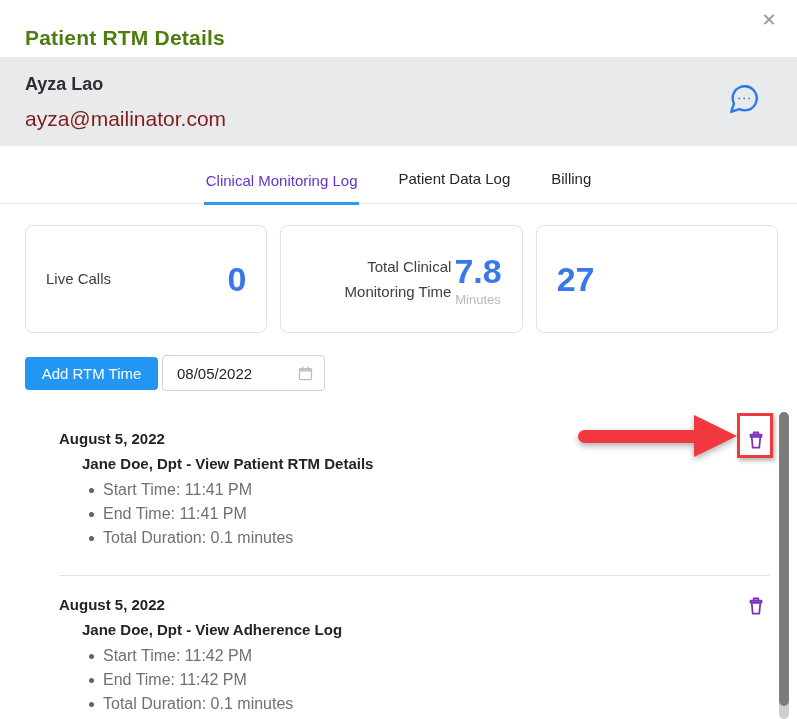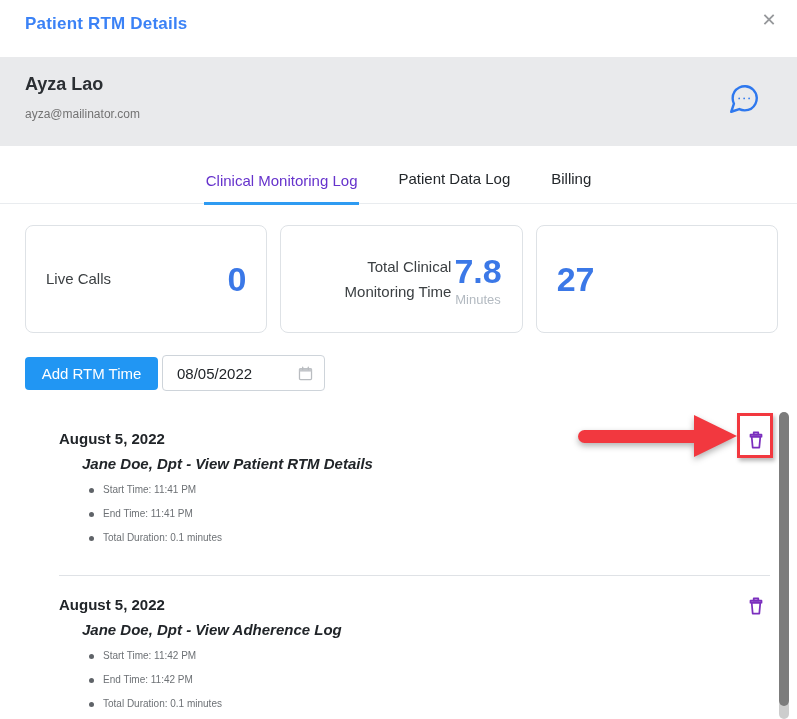--- a/index.html
+++ b/index.html
@@ -22,8 +22,8 @@
     background: #fff;
   }
   .modal-title {
-    position: absolute; left: 25px; top: 14px;
-    font-size: 17px; font-weight: 700; color: #3b82f6;
+    position: absolute; left: 25px; top: 26px;
+    font-size: 21px; font-weight: 700; color: #4d7c0f;
     letter-spacing: .2px;
   }
   .close-btn {

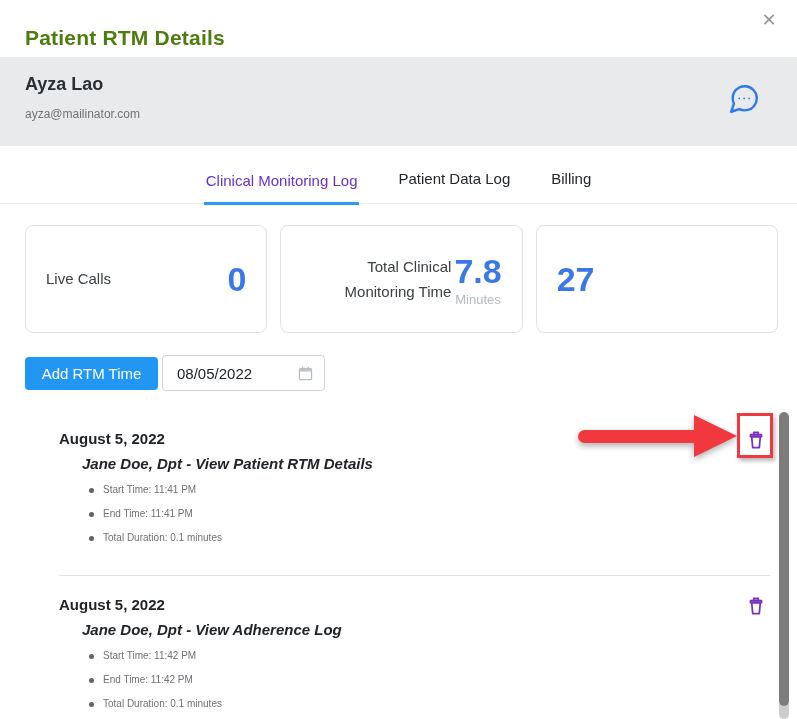--- a/index.html
+++ b/index.html
@@ -44,7 +44,7 @@
   }
   .patient-email {
     position: absolute; left: 25px; top: 50px;
-    font-size: 12px; color: #737373;
+    font-size: 21px; color: #7f1d1d;
   }
   .chat-btn {
     position: absolute; right: 36px; top: 25px;

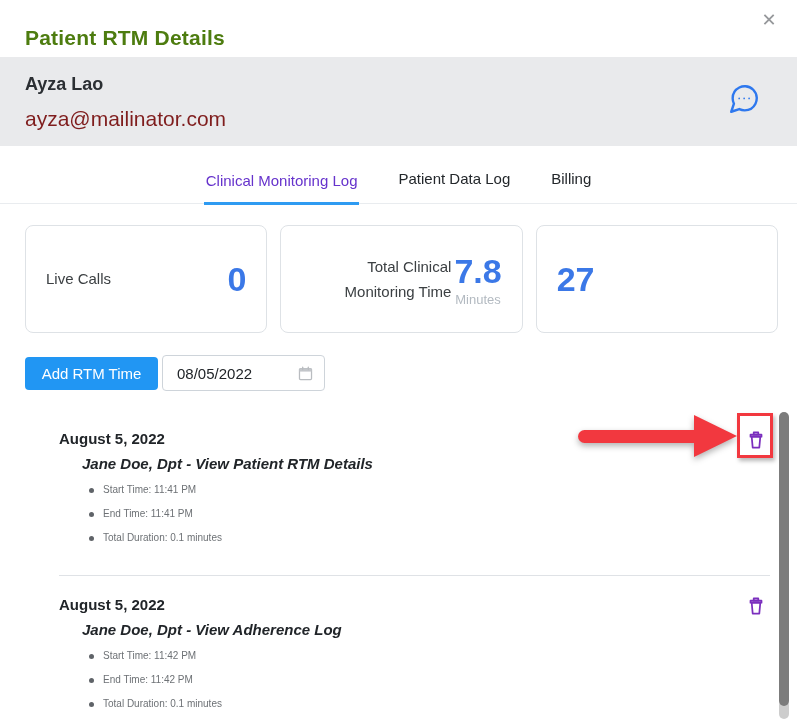--- a/index.html
+++ b/index.html
@@ -128,7 +128,6 @@
   .entry-title {
     font-size: 15px; font-weight: 700; color: #212529;
     margin: 0 0 9px 23px;
-    font-style: italic;
   }
   .entry-details { list-style: none; margin-left: 33px; }
   .entry-details li {

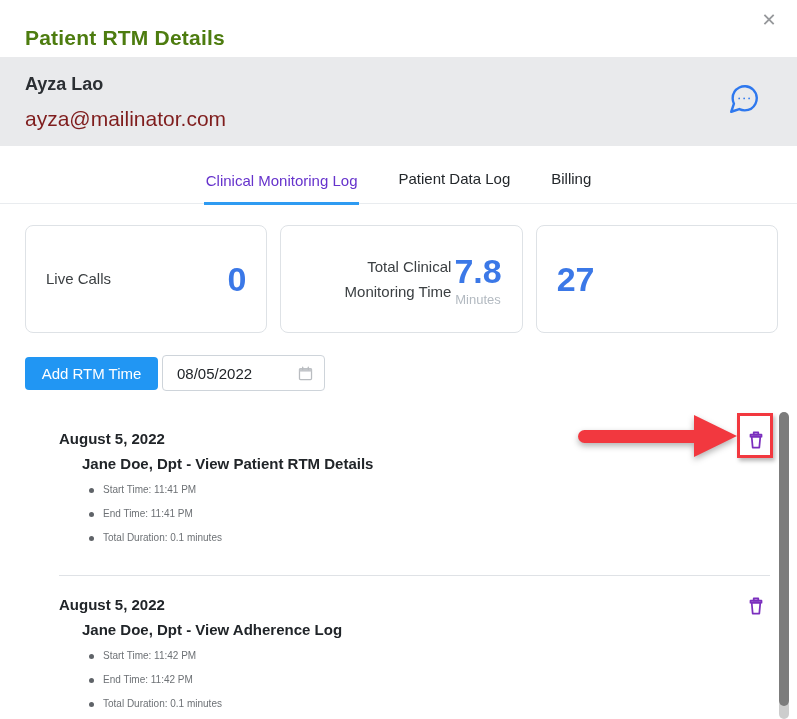--- a/index.html
+++ b/index.html
@@ -132,7 +132,7 @@
   .entry-details { list-style: none; margin-left: 33px; }
   .entry-details li {
     position: relative; padding-left: 11px; margin-bottom: 6px;
-    font-size: 10px; line-height: 18px; color: #6d7175;
+    font-size: 16px; line-height: 18px; color: #6d7175;
   }
   .entry-details li::before {
     content: ""; position: absolute; left: -3px; top: 7px;

